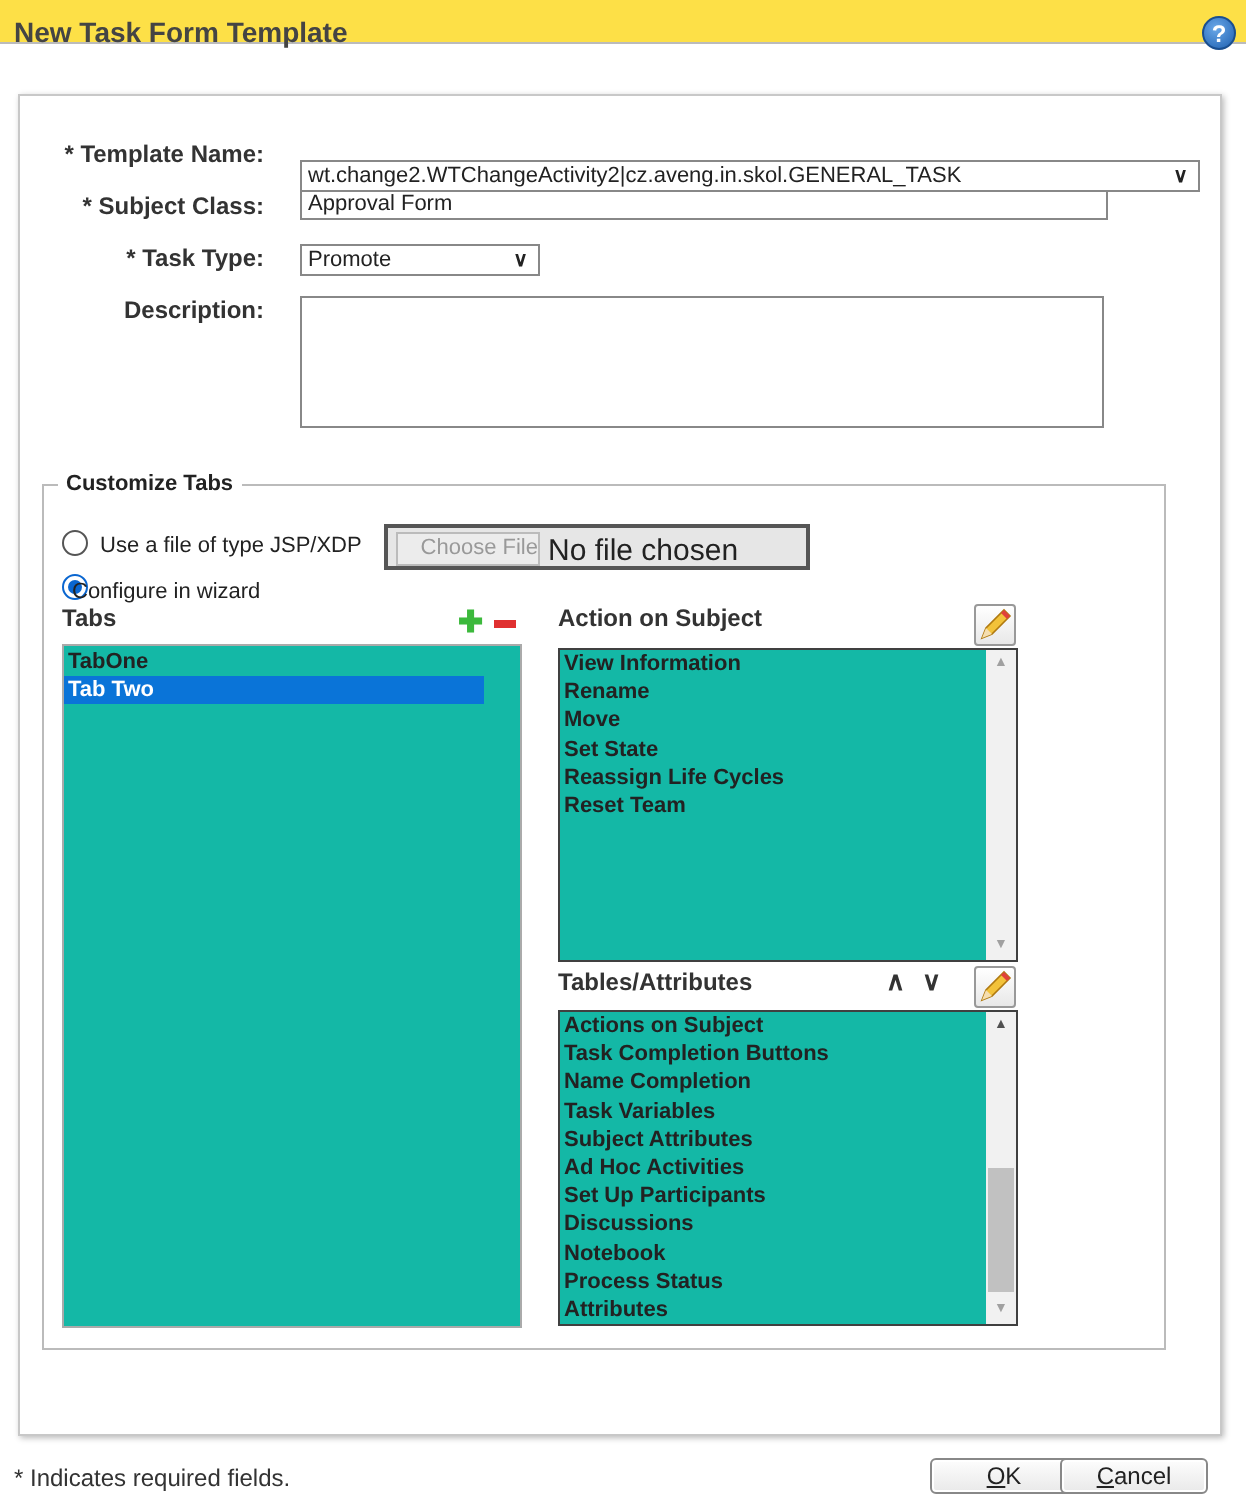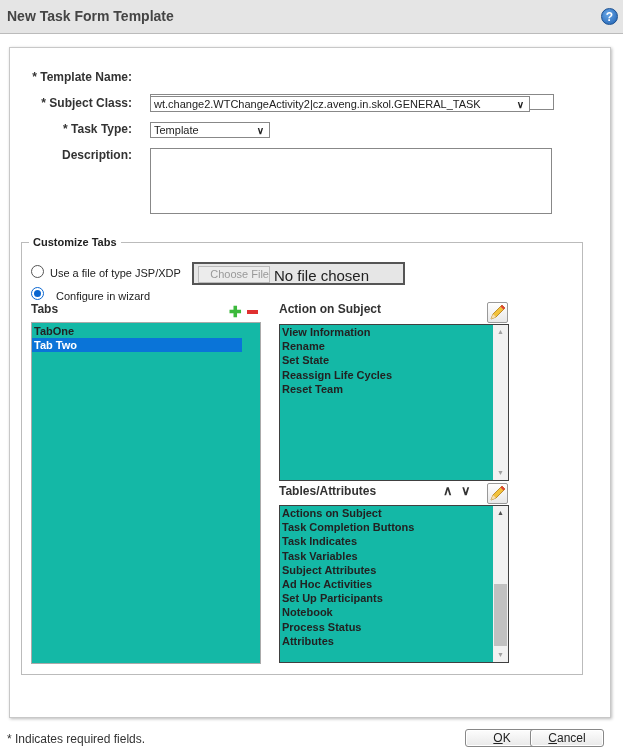--- a/index.html
+++ b/index.html
@@ -4,7 +4,7 @@
 <style>
   * { box-sizing: border-box; margin: 0; padding: 0; }
   body { width: 623px; height: 756px; background: #ffffff; font-family: "Liberation Sans", sans-serif; font-size: 12px; color: #222; position: relative; overflow: hidden; }
-  .header { position: absolute; left: 0; top: 0; width: 623px; height: 34px; background: #e5e5e5; border-bottom: 1px solid #bbb; }
+  .header { position: absolute; left: 0; top: 0; width: 623px; height: 22px; background: #fde047; border-bottom: 1px solid #bbb; }
   .header-title { position: absolute; left: 7px; top: 8px; font-size: 14px; font-weight: bold; color: #444; }
   .help-icon { position: absolute; left: 601px; top: 8px; width: 17px; height: 17px; border-radius: 50%; background: radial-gradient(circle at 40% 35%, #6aa8e8, #1d5fb0); color: #fff; font-weight: bold; font-size: 12px; text-align: center; line-height: 17px; border: 1px solid #1a4f90; }
   .panel { position: absolute; left: 9px; top: 47px; width: 602px; height: 671px; border: 1px solid #c8c8c8; box-shadow: 1px 1px 3px #bbb; background: #fff; }

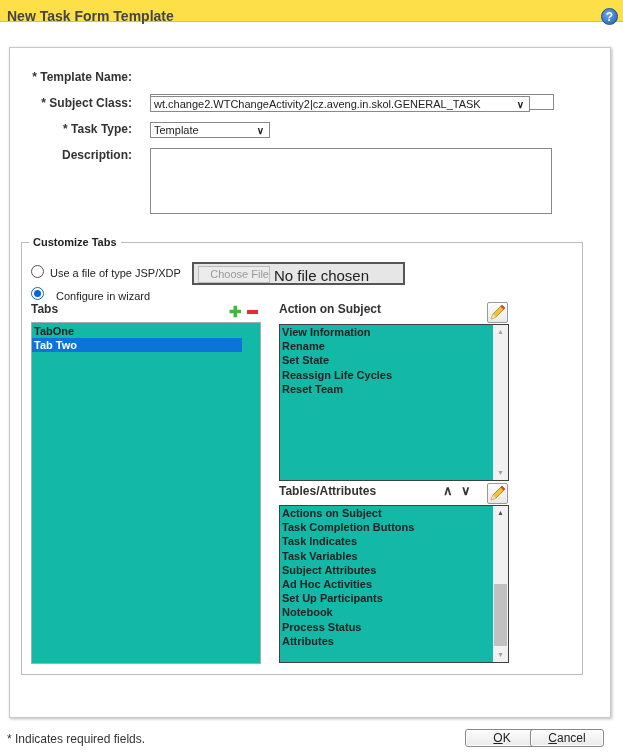--- a/index.html
+++ b/index.html
@@ -54,7 +54,7 @@
 <div class="input" style="left:150px; top:70px; width:404px;margin-top:24px;">Approval Form</div>
 
 <div class="label" style="left:20px; top:96px; width:112px;">* Subject Class:</div>
-<div class="select" style="left:150px; top:96px; width:380px;">
+<div class="select" style="left:150px; top:80px; width:450px;">
   <span>wt.change2.WTChangeActivity2|cz.aveng.in.skol.GENERAL_TASK</span>
   <span class="chev">∨</span>
 </div>

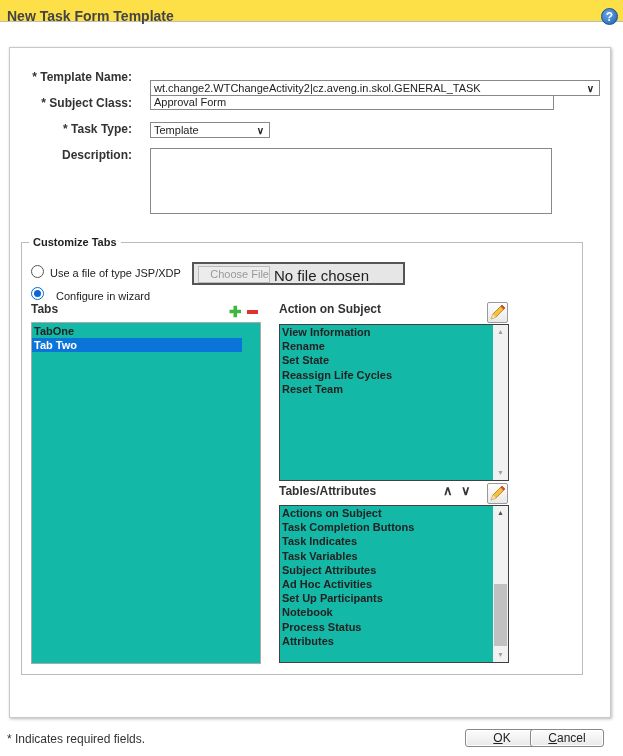--- a/index.html
+++ b/index.html
@@ -61,7 +61,7 @@
 
 <div class="label" style="left:20px; top:122px; width:112px;">* Task Type:</div>
 <div class="select" style="left:150px; top:122px; width:120px;">
-  <span>Template</span>
+  <span>Promote</span>
   <span class="chev">∨</span>
 </div>
 

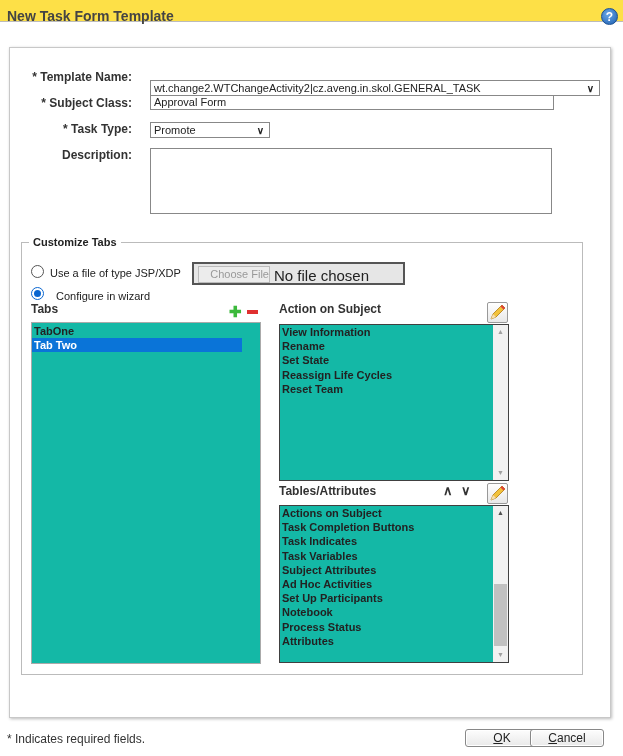--- a/index.html
+++ b/index.html
@@ -80,7 +80,7 @@
 </div>
 
 <div class="radio checked" style="left:31px; top:287px;"></div>
-<div class="radio-label" style="left:56px; top:290px;">Configure in wizard</div>
+<div class="radio-label" style="left:36px; top:290px;">Configure in wizard</div>
 
 <div class="section-title" style="left:31px; top:302px;">Tabs</div>
 <div class="plus-icon">✚</div>

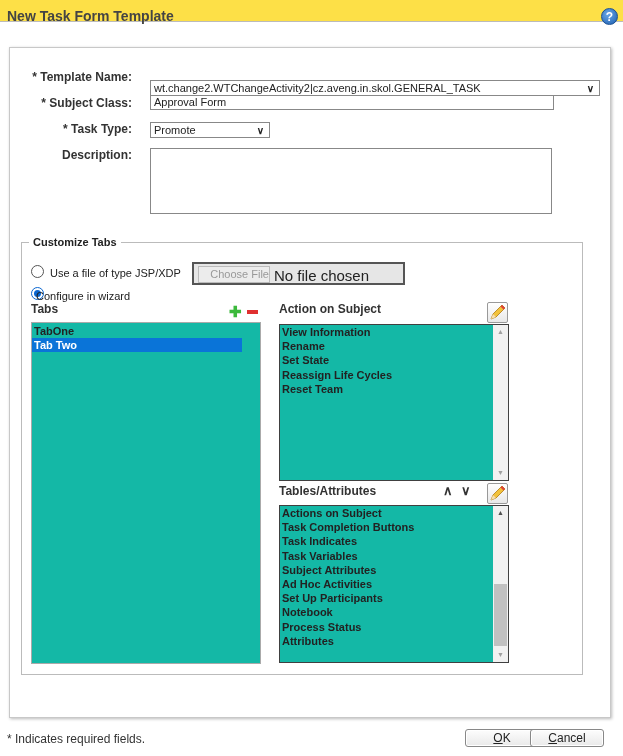--- a/index.html
+++ b/index.html
@@ -101,6 +101,7 @@
 <div class="listbox" style="left:279px; top:324px; width:230px; height:157px;">
   <div class="list-item">View Information</div>
   <div class="list-item">Rename</div>
+  <div class="list-item">Move</div>
   <div class="list-item">Set State</div>
   <div class="list-item">Reassign Life Cycles</div>
   <div class="list-item">Reset Team</div>

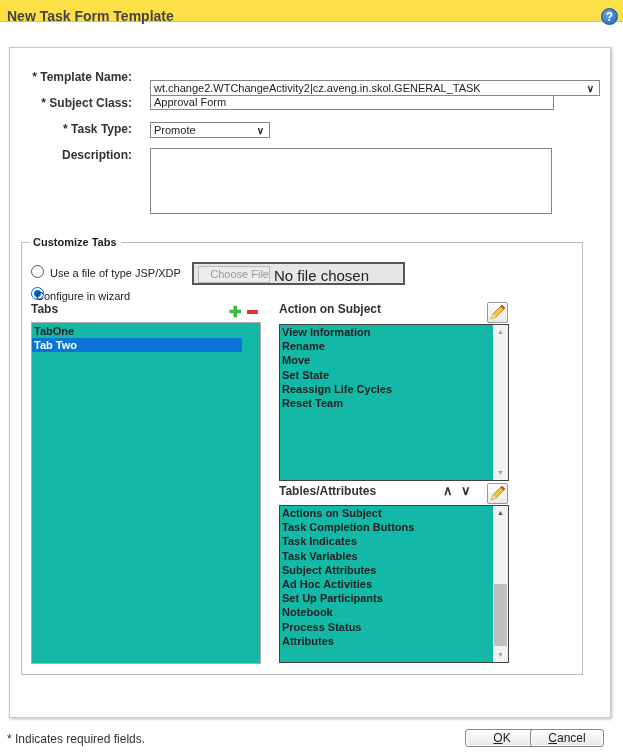--- a/index.html
+++ b/index.html
@@ -124,7 +124,7 @@
 <div class="listbox" style="left:279px; top:505px; width:230px; height:158px;">
   <div class="list-item">Actions on Subject</div>
   <div class="list-item">Task Completion Buttons</div>
-  <div class="list-item">Task Indicates</div>
+  <div class="list-item">Name Completion</div>
   <div class="list-item">Task Variables</div>
   <div class="list-item">Subject Attributes</div>
   <div class="list-item">Ad Hoc Activities</div>

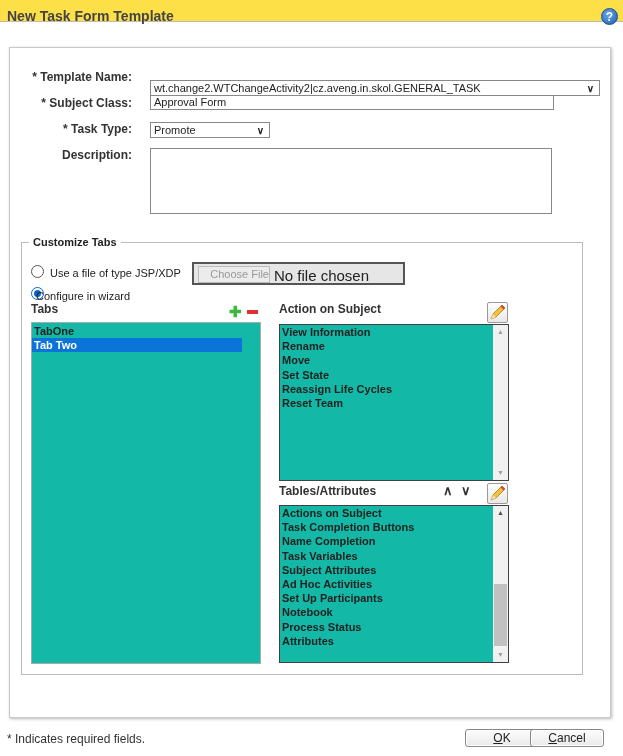--- a/index.html
+++ b/index.html
@@ -129,6 +129,7 @@
   <div class="list-item">Subject Attributes</div>
   <div class="list-item">Ad Hoc Activities</div>
   <div class="list-item">Set Up Participants</div>
+  <div class="list-item">Discussions</div>
   <div class="list-item">Notebook</div>
   <div class="list-item">Process Status</div>
   <div class="list-item">Attributes</div>

